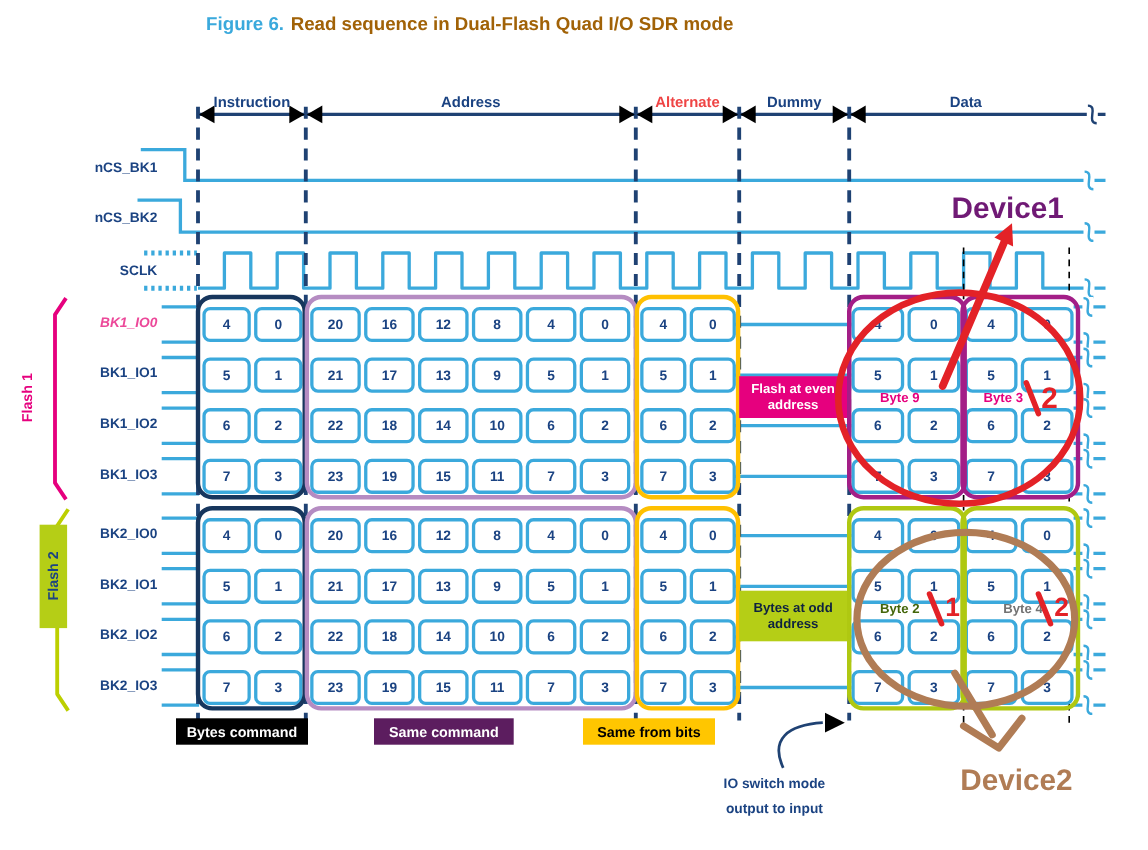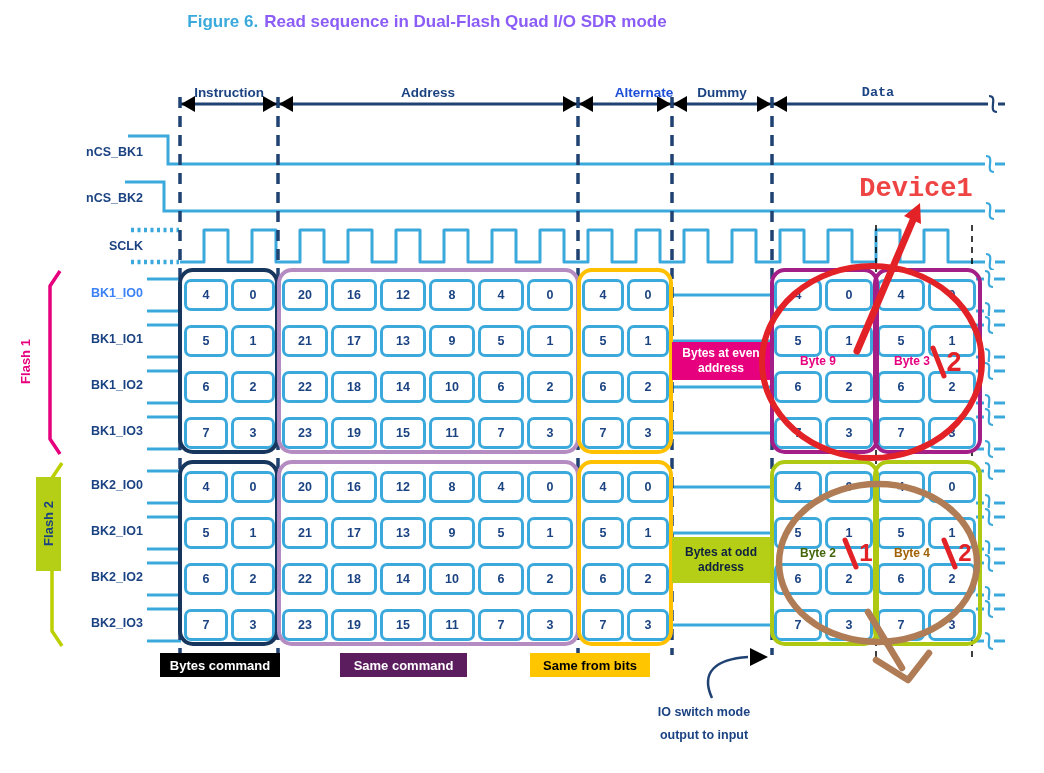--- a/index.html
+++ b/index.html
@@ -143,7 +143,7 @@
     </svg>
 
   <div class="abs title">
-    <span class="fig-prefix" style="color: rgb(58, 169, 220);">Figure 6.</span><span style="color: #8b5cf6;">Read sequence in Dual-Flash Quad I/O SDR mode</span>
+    <span class="fig-prefix" style="color: rgb(58, 169, 220);">Figure 6.</span><span style="color: #a16207;">Read sequence in Dual-Flash Quad I/O SDR mode</span>
   </div>
 
   <div class="abs sig-label" style="left: 58px; top: 145px; color: rgb(27, 67, 130);">nCS_BK1</div>

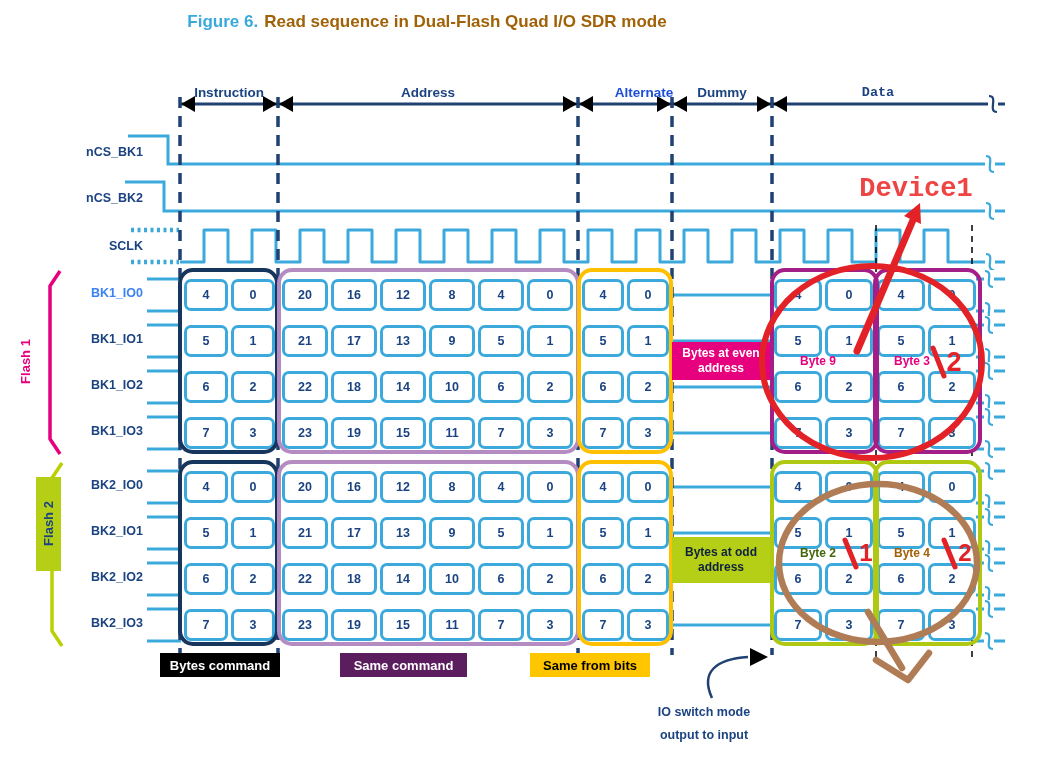--- a/index.html
+++ b/index.html
@@ -310,7 +310,7 @@
     <div class="abs cell" style="left:928px;top:609px;width:48px;height:32px;border:3px solid #3BA9DC;color:#1B4382;">3</div>
     <div class="abs phase-label" style="left:169px;color:#1B4382;">Instruction</div>
     <div class="abs phase-label" style="left:368px;color:#1B4382;">Address</div>
-    <div class="abs phase-label" style="left:584px;color:#1d4ed8;">Alternate</div>
+    <div class="abs phase-label" style="left:565px;color:#ef4444;">Alternate</div>
     <div class="abs phase-label" style="left:662px;color:#1B4382;">Dummy</div>
     <div class="abs phase-label" style="left:818px;color:#1B4382;font-family:Liberation Mono, monospace;">Data</div>
     <div class="abs outline" style="left:178px;top:268px;width:101px;height:186px;border-color:#17365D;"></div>

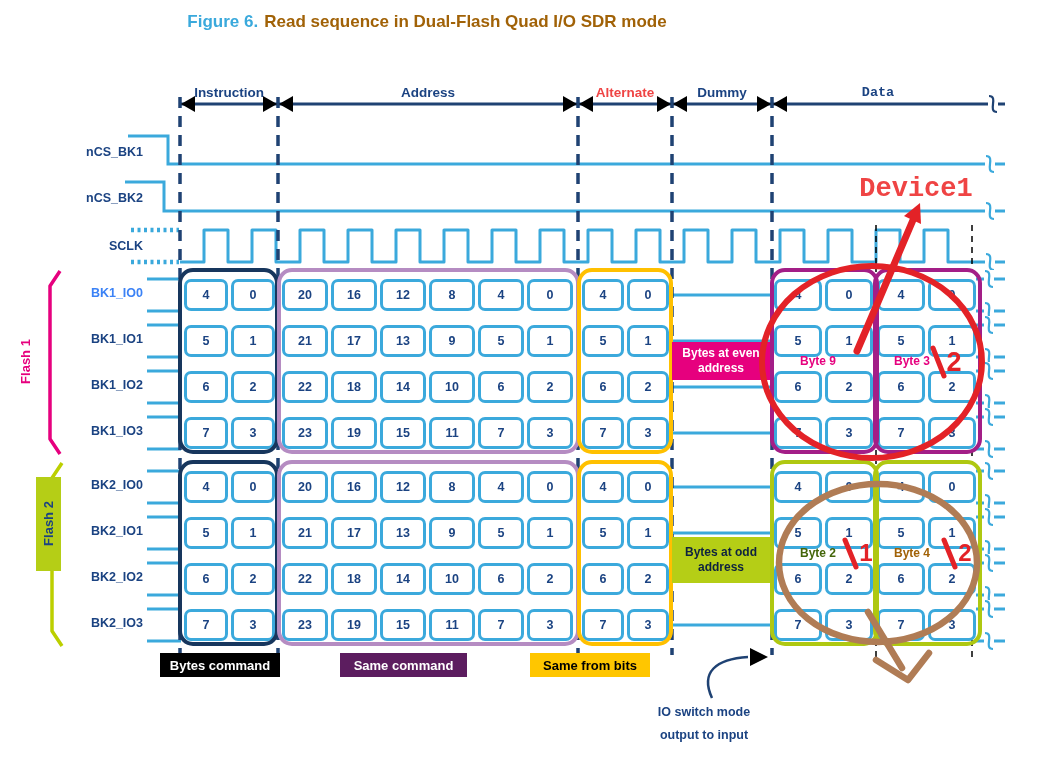--- a/index.html
+++ b/index.html
@@ -312,7 +312,7 @@
     <div class="abs phase-label" style="left:368px;color:#1B4382;">Address</div>
     <div class="abs phase-label" style="left:565px;color:#ef4444;">Alternate</div>
     <div class="abs phase-label" style="left:662px;color:#1B4382;">Dummy</div>
-    <div class="abs phase-label" style="left:818px;color:#1B4382;font-family:Liberation Mono, monospace;">Data</div>
+    <div class="abs phase-label" style="left:818px;color:#1B4382;">Data</div>
     <div class="abs outline" style="left:178px;top:268px;width:101px;height:186px;border-color:#17365D;"></div>
     <div class="abs outline" style="left:277px;top:268px;width:303px;height:186px;border-color:#B58CC2;"></div>
     <div class="abs outline" style="left:577px;top:268px;width:96px;height:186px;border-color:#FFC000;"></div>

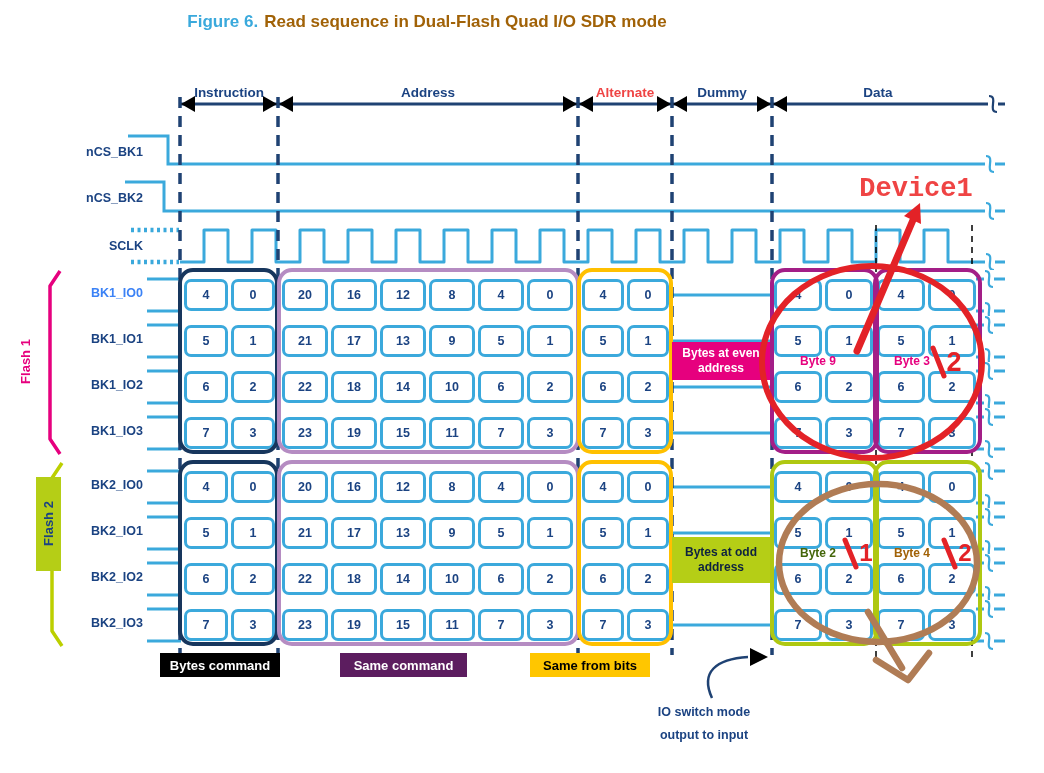--- a/index.html
+++ b/index.html
@@ -170,7 +170,7 @@
   <div class="abs io-switch" style="left: 624px; top: 705px; color: rgb(27, 67, 130);">IO switch mode</div>
   <div class="abs io-switch" style="left: 624px; top: 728px; color: rgb(27, 67, 130);">output to input</div>
 
-  <div class="abs handwritten" style="left: 826px; top: 174px; width: 180px; font-size: 27px; color: #ef4444; font-family: Liberation Mono, monospace;">Device1</div>
+  <div class="abs handwritten" style="left: 826px; top: 174px; width: 180px; font-size: 27px; color: #701a75;">Device1</div>
   <div class="abs handwritten" style="left: 938px; top: 347px; width: 32px; font-size: 27px; color: rgb(227, 34, 39);">2</div>
   <div class="abs handwritten" style="left: 851px; top: 539px; width: 30px; font-size: 24px; color: rgb(227, 34, 39);">1</div>
   <div class="abs handwritten" style="left: 950px; top: 539px; width: 30px; font-size: 24px; color: rgb(227, 34, 39);">2</div>

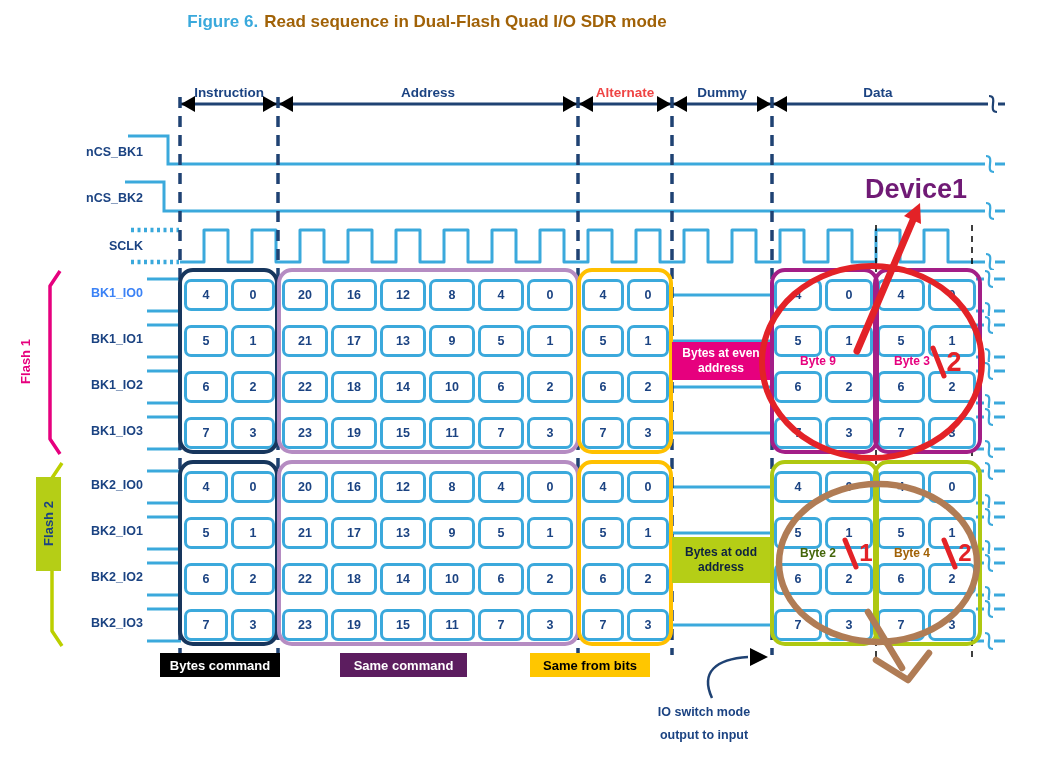--- a/index.html
+++ b/index.html
@@ -188,7 +188,7 @@
       <path d="M712,698 C700,672 716,659 748,657" stroke="#1F4273" stroke-width="2.5" fill="none"></path>
       <polygon points="768,657 750,648 750,666" fill="#000"></polygon>
     </svg>
-<div class="abs row-label" style="left:58px;top:286px;color:#3b82f6;">BK1_IO0</div>
+<div class="abs row-label" style="left:58px;top:286px;color:#ec4899;font-style:italic;">BK1_IO0</div>
     <div class="abs cell" style="left:184px;top:279px;width:44px;height:32px;border:3px solid #3BA9DC;color:#1B4382;">4</div>
     <div class="abs cell" style="left:231px;top:279px;width:44px;height:32px;border:3px solid #3BA9DC;color:#1B4382;">0</div>
     <div class="abs cell" style="left:282px;top:279px;width:46px;height:32px;border:3px solid #3BA9DC;color:#1B4382;">20</div>

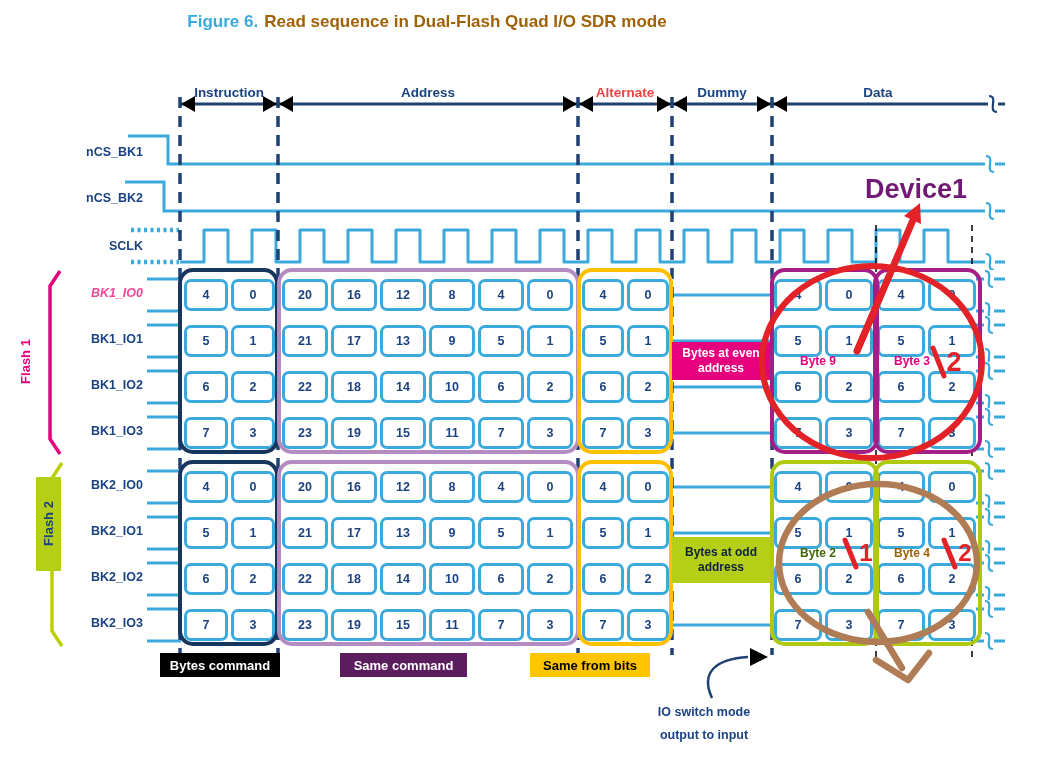--- a/index.html
+++ b/index.html
@@ -155,7 +155,7 @@
   <div class="abs vtext" style="left: 13px; top: 516px; color: rgb(27, 67, 130);">Flash 2</div>
 
   <div class="abs callout" id="even-box" style="left: 672px; top: 342px; width: 98px; height: 38px; background: rgb(230, 0, 126); color: rgb(255, 255, 255);">
-    <span>Bytes at even</span>
+    <span>Flash at even</span>
     <span>address</span>
   </div>
   <div class="abs callout" id="odd-box" style="left: 672px; top: 537px; width: 98px; height: 46px; background: rgb(181, 206, 22); color: rgb(14, 34, 64);">

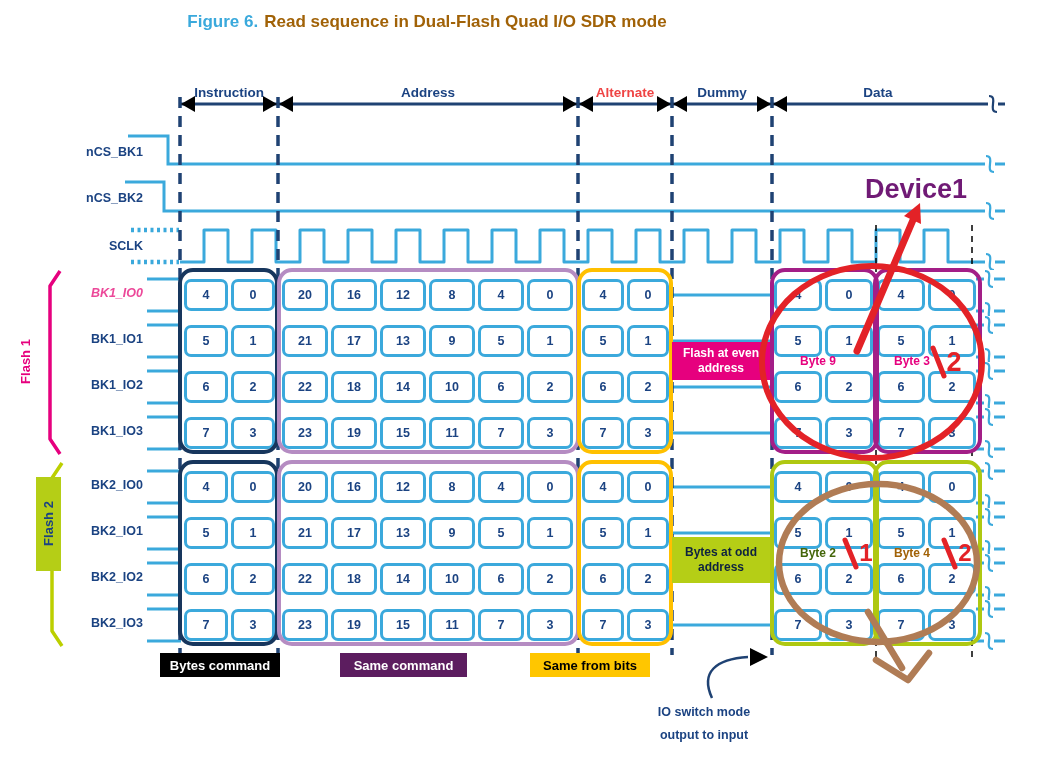--- a/index.html
+++ b/index.html
@@ -326,7 +326,7 @@
     <div class="abs byte-label" style="left:783px;top:354px;color:#E6007E;">Byte 9</div>
     <div class="abs byte-label" style="left:877px;top:354px;color:#E6007E;">Byte 3</div>
     <div class="abs byte-label" style="left:783px;top:546px;color:#44660A;">Byte 2</div>
-    <div class="abs byte-label" style="left:877px;top:546px;color:#a16207;">Byte 4</div>
+    <div class="abs byte-label" style="left:895px;top:546px;color:#737373;">Byte 4</div>
   </div>
 
 </body></html>

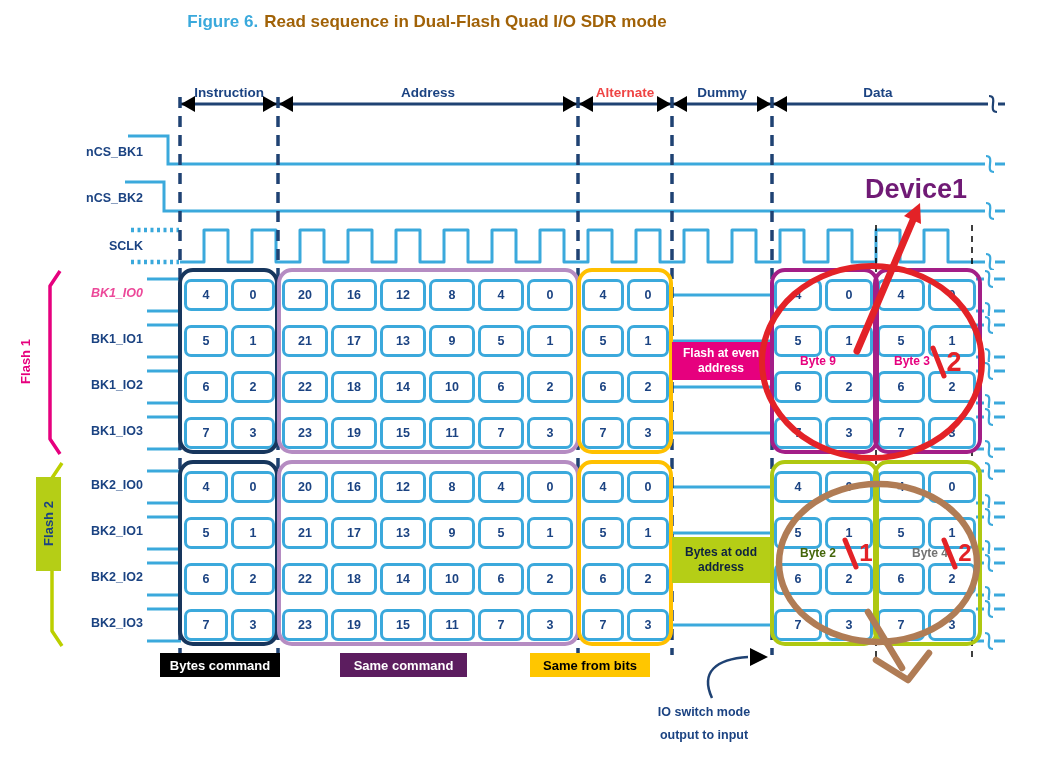--- a/index.html
+++ b/index.html
@@ -171,6 +171,7 @@
   <div class="abs io-switch" style="left: 624px; top: 728px; color: rgb(27, 67, 130);">output to input</div>
 
   <div class="abs handwritten" style="left: 826px; top: 174px; width: 180px; font-size: 27px; color: #701a75;">Device1</div>
+  <div class="abs handwritten" style="left: 834px; top: 694px; width: 180px; font-size: 27px; color: rgb(176, 124, 85);">Device2</div>
   <div class="abs handwritten" style="left: 938px; top: 347px; width: 32px; font-size: 27px; color: rgb(227, 34, 39);">2</div>
   <div class="abs handwritten" style="left: 851px; top: 539px; width: 30px; font-size: 24px; color: rgb(227, 34, 39);">1</div>
   <div class="abs handwritten" style="left: 950px; top: 539px; width: 30px; font-size: 24px; color: rgb(227, 34, 39);">2</div>

